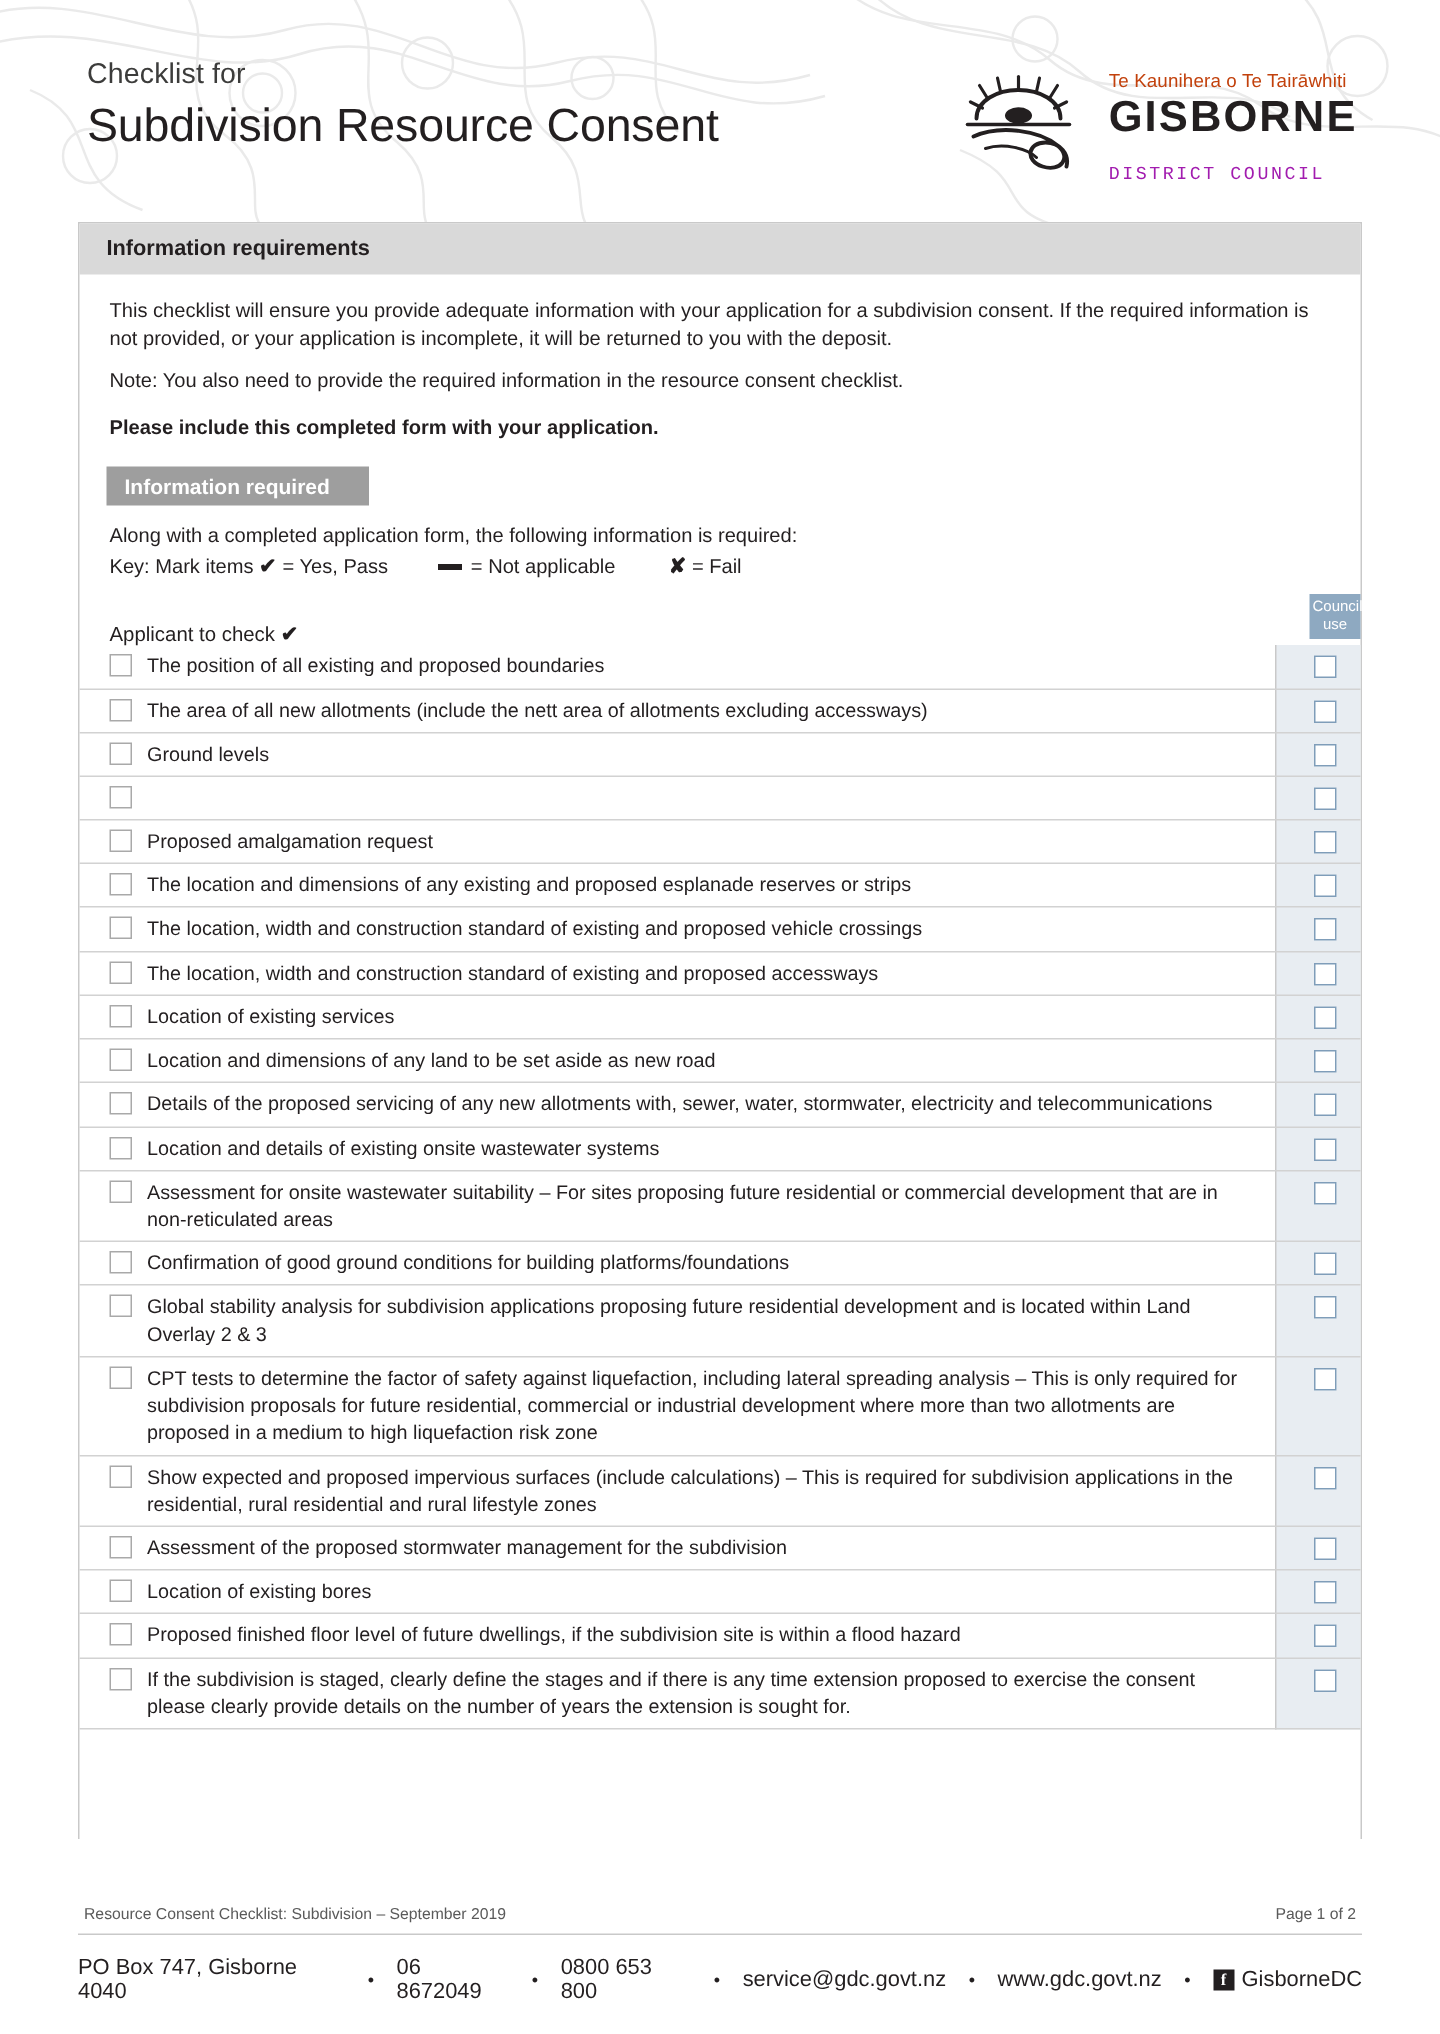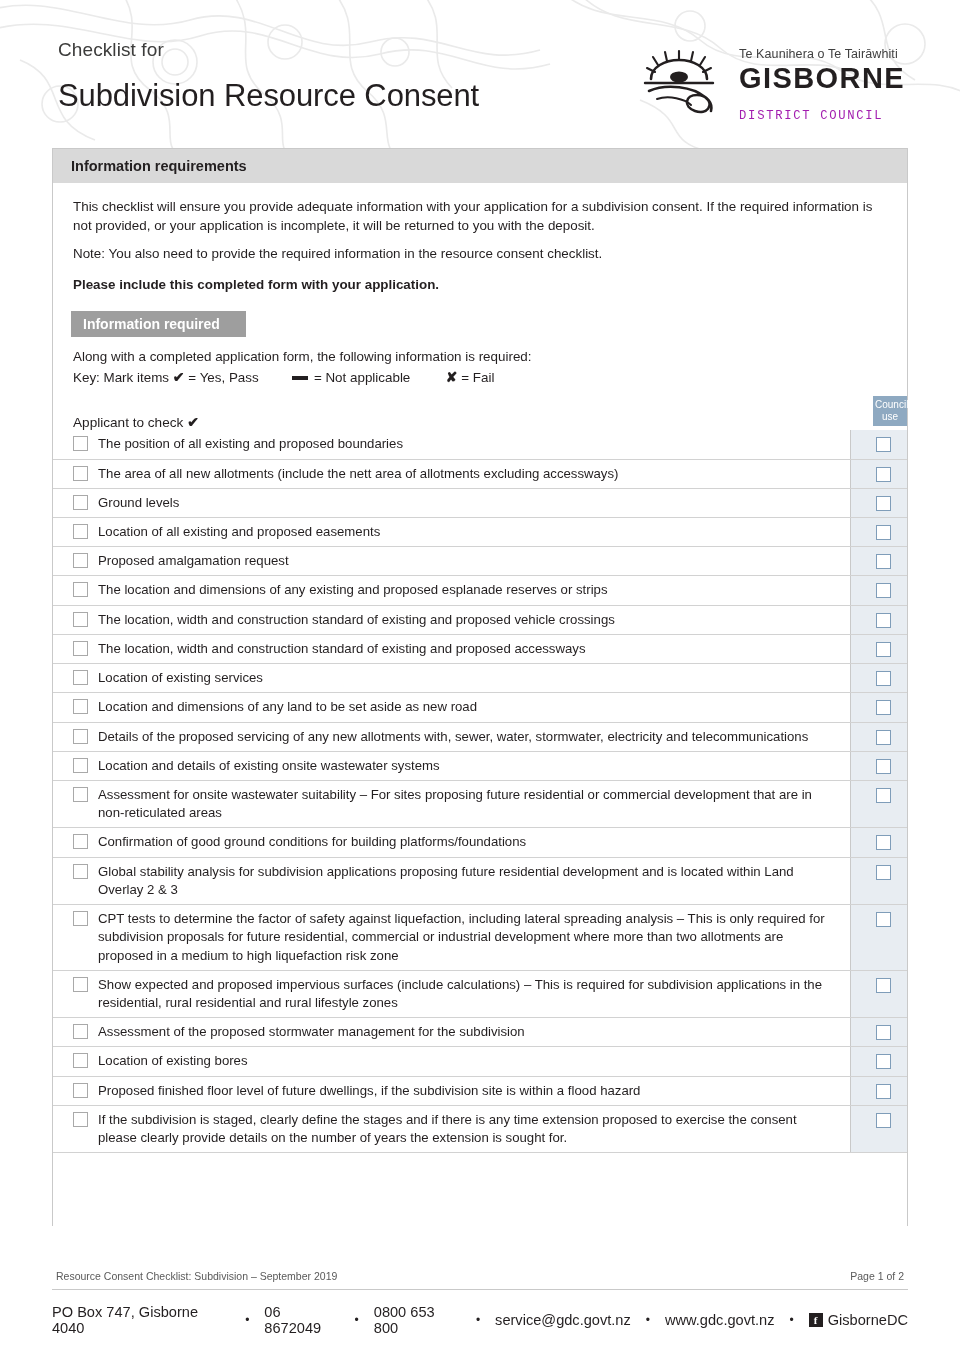--- a/index.html
+++ b/index.html
@@ -39,7 +39,7 @@
     font-size: 19px;
     color: #3c3c3b;
     letter-spacing: 0.1px;
-    margin-bottom: 21px;
+    margin-bottom: 9px;
   }
   .title-main {
     font-size: 31px;

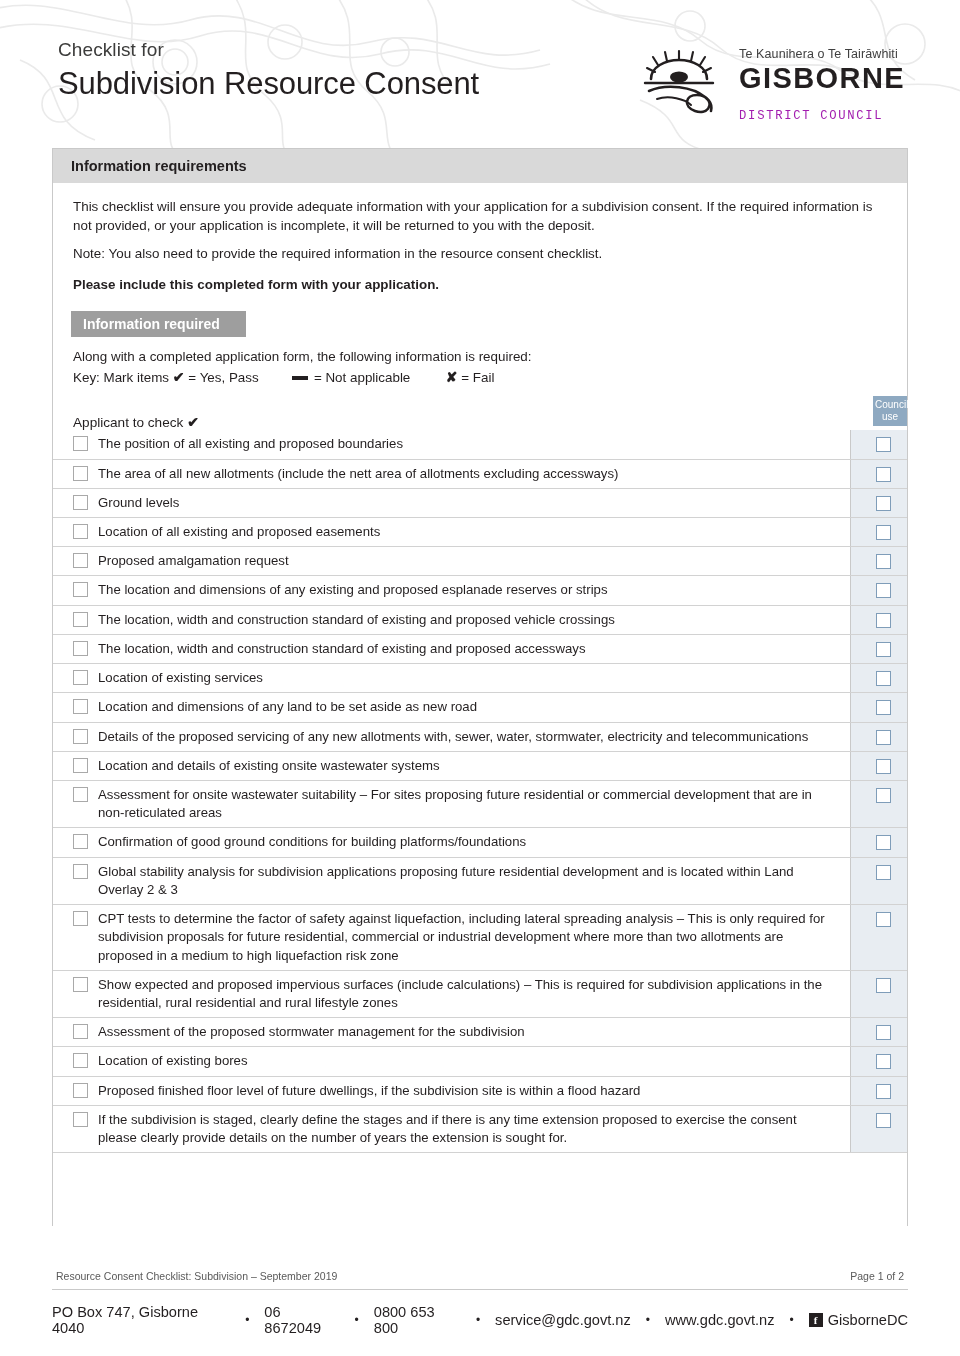--- a/index.html
+++ b/index.html
@@ -56,7 +56,7 @@
   .logo-text { line-height: 1.05; }
   .logo-maori {
     font-size: 12.5px;
-    color: #404040;
+    color: #c2410c;
     letter-spacing: 0.1px;
     margin-bottom: 3px;
   }

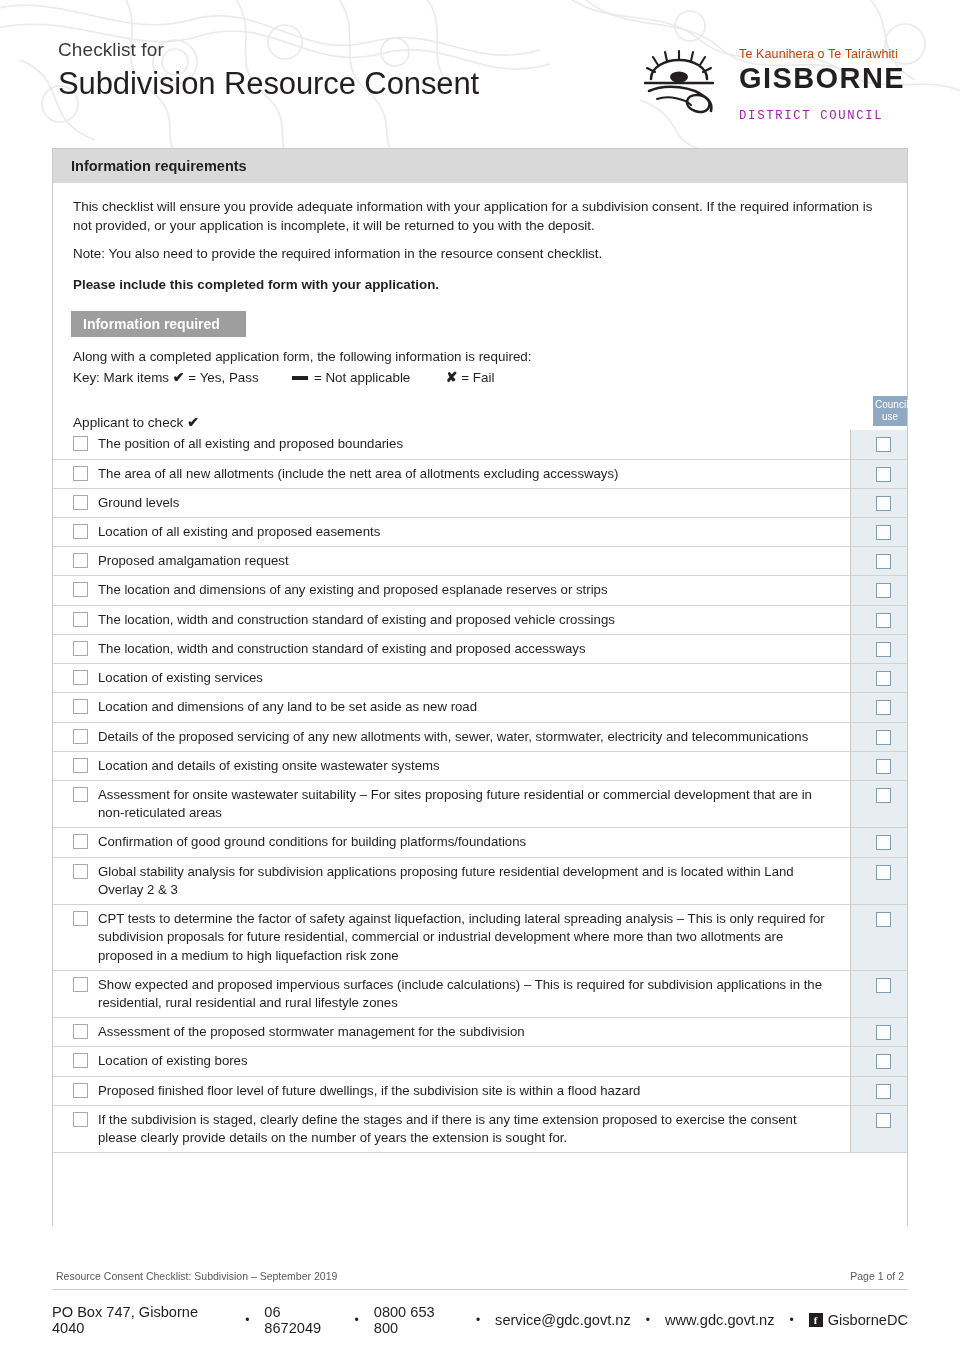--- a/index.html
+++ b/index.html
@@ -365,7 +365,6 @@
       </div>
       <div class="row">
         <span class="cb"></span>
-        <span class="row-text">Location of all existing and proposed easements</span>
         <span class="cb-council"></span>
       </div>
       <div class="row">

